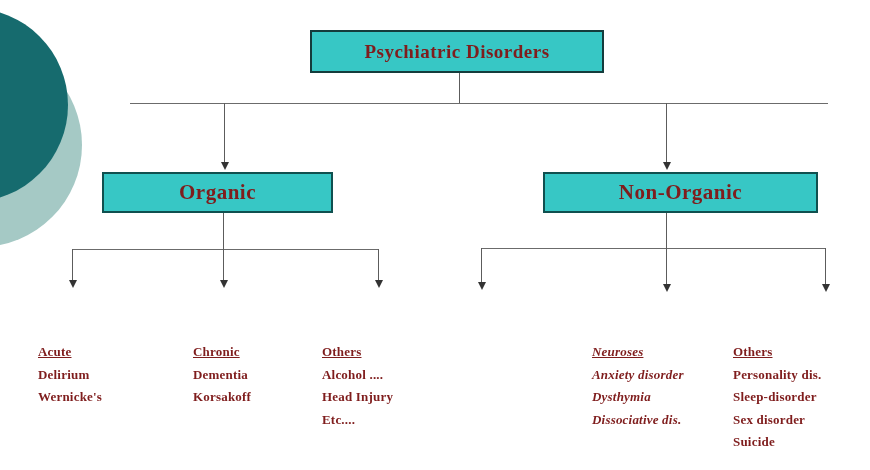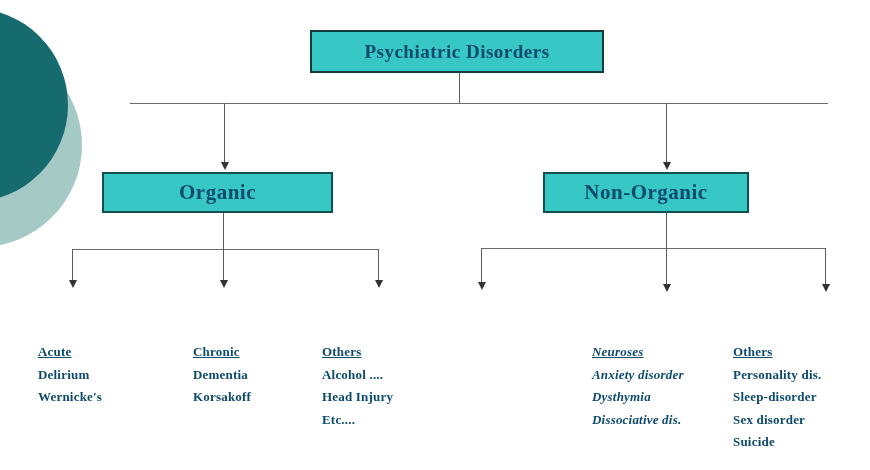--- a/index.html
+++ b/index.html
@@ -10,7 +10,7 @@
     background:#ffffff;
     overflow:hidden;
     font-family:"Liberation Serif","DejaVu Serif",serif;
-    color:#0c4a6e;
+    color:#7f1d1d;
   }
   
   .circle{position:absolute;border-radius:50%;}

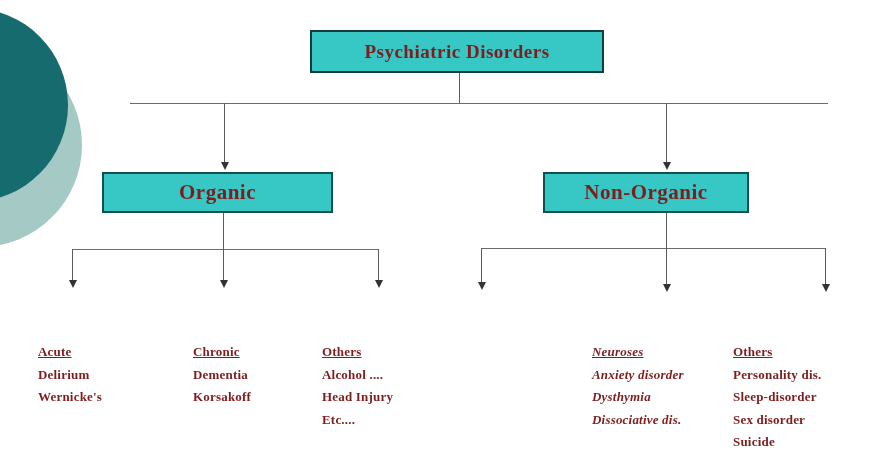--- a/index.html
+++ b/index.html
@@ -30,7 +30,7 @@
   }
   .node.root{left:310px;top:30px;width:294px;height:43px;font-size:19px;border-color:#143c3c;}
   .node.branch-organic{left:102px;top:172px;width:231px;height:41px;font-size:21px;}
-  .node.branch-nonorganic{left:543px;top:172px;width:206px;height:41px;font-size:21px;}
+  .node.branch-nonorganic{left:543px;top:172px;width:275px;height:41px;font-size:21px;}
 
   
   .hline{position:absolute;height:1px;background:#6b6b6b;z-index:2;}

